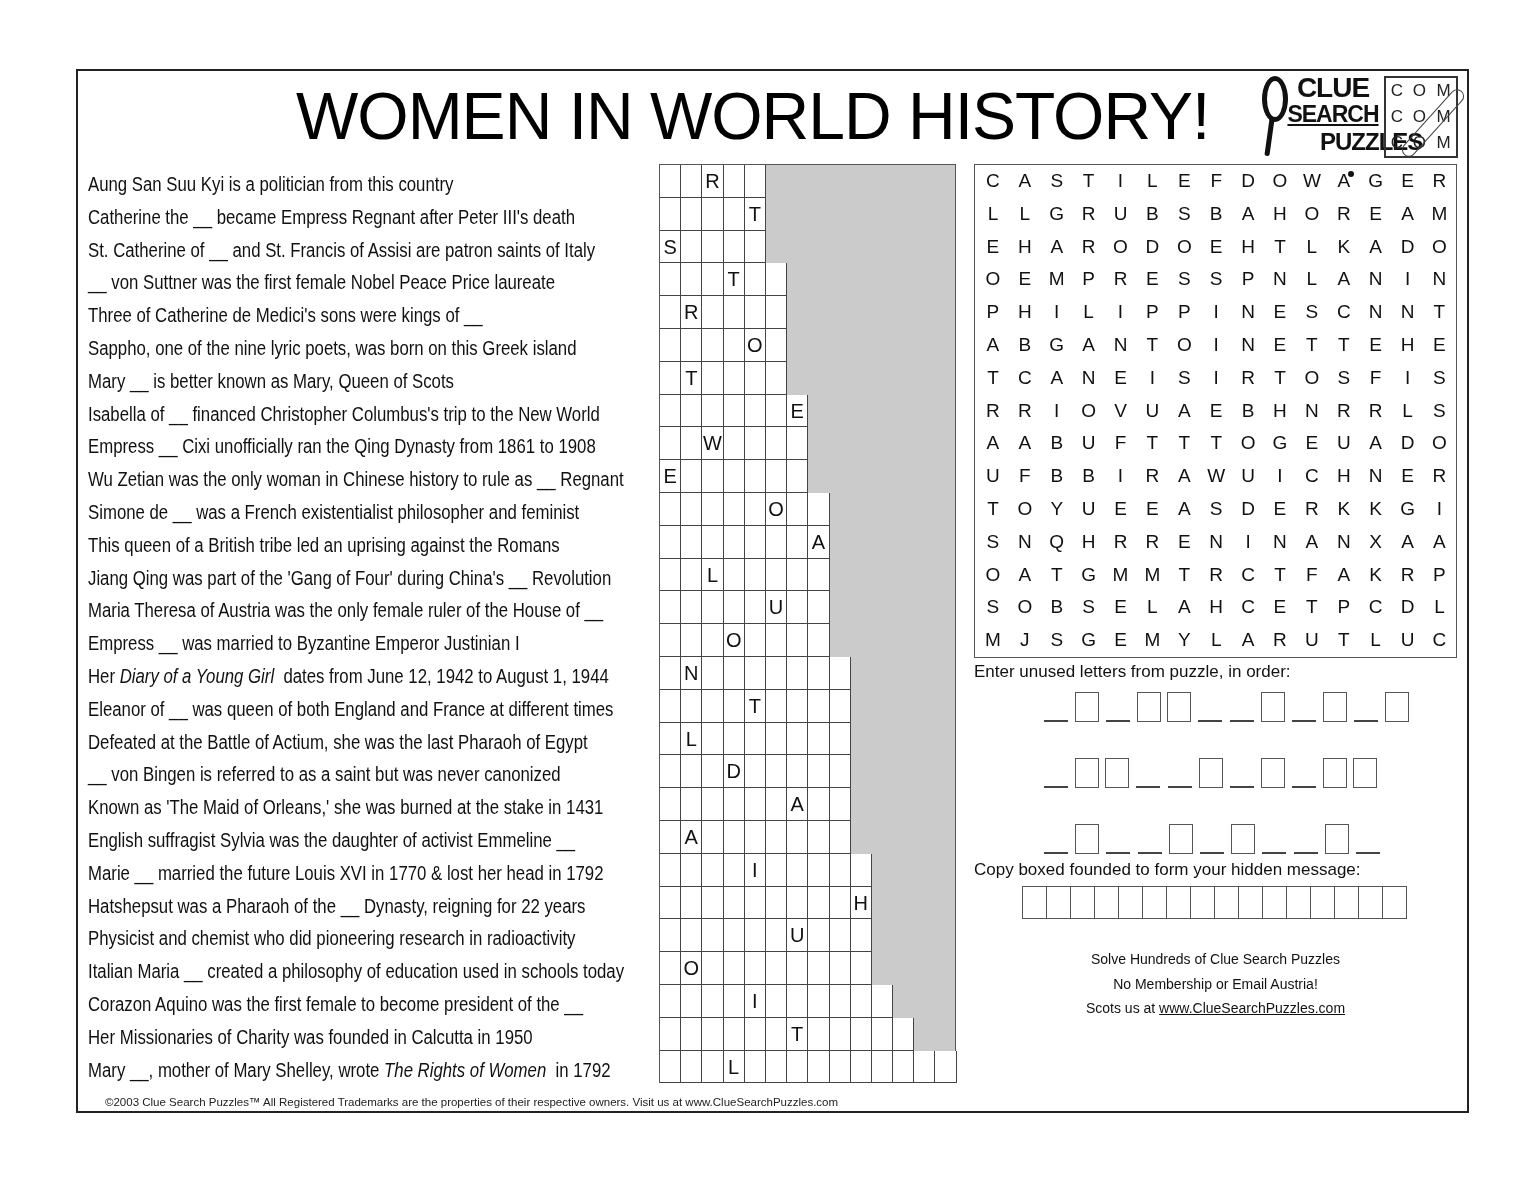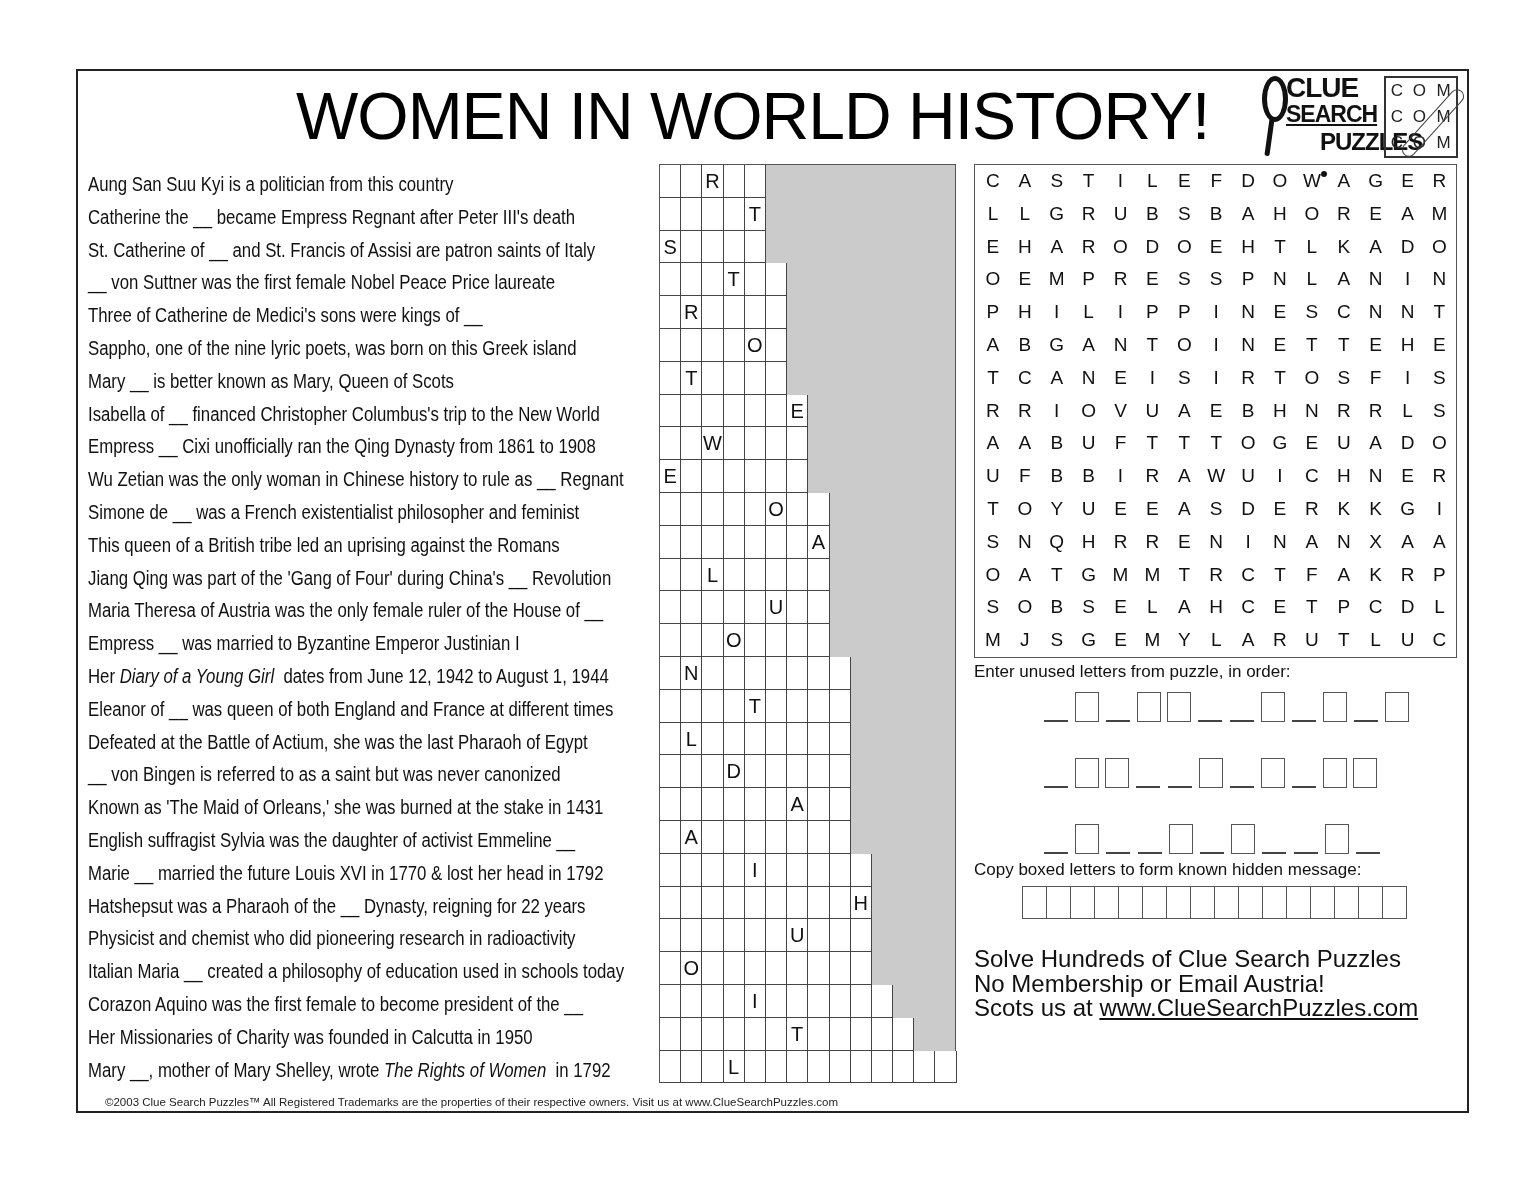--- a/index.html
+++ b/index.html
@@ -16,7 +16,7 @@
   .logo .handle { position: absolute; left: 11px; top: 44px; width: 5px; height: 38px; background: #111;
                   transform: rotate(8deg); border-radius: 2px; }
   .logo .words { position: absolute; left: 30px; top: 0px; width: 94px;
-                 font-weight: bold; color: #111; text-align: left; line-height: 27px; letter-spacing: -1px; }
+                 font-weight: bold; color: #111; text-align: center; line-height: 27px; letter-spacing: -1px; }
   .logo .w1 { font-size: 28px; }
   .logo .w2 { font-size: 23px; text-decoration: underline; }
   .logo .w3 { font-size: 24px; margin-left: 34px; }

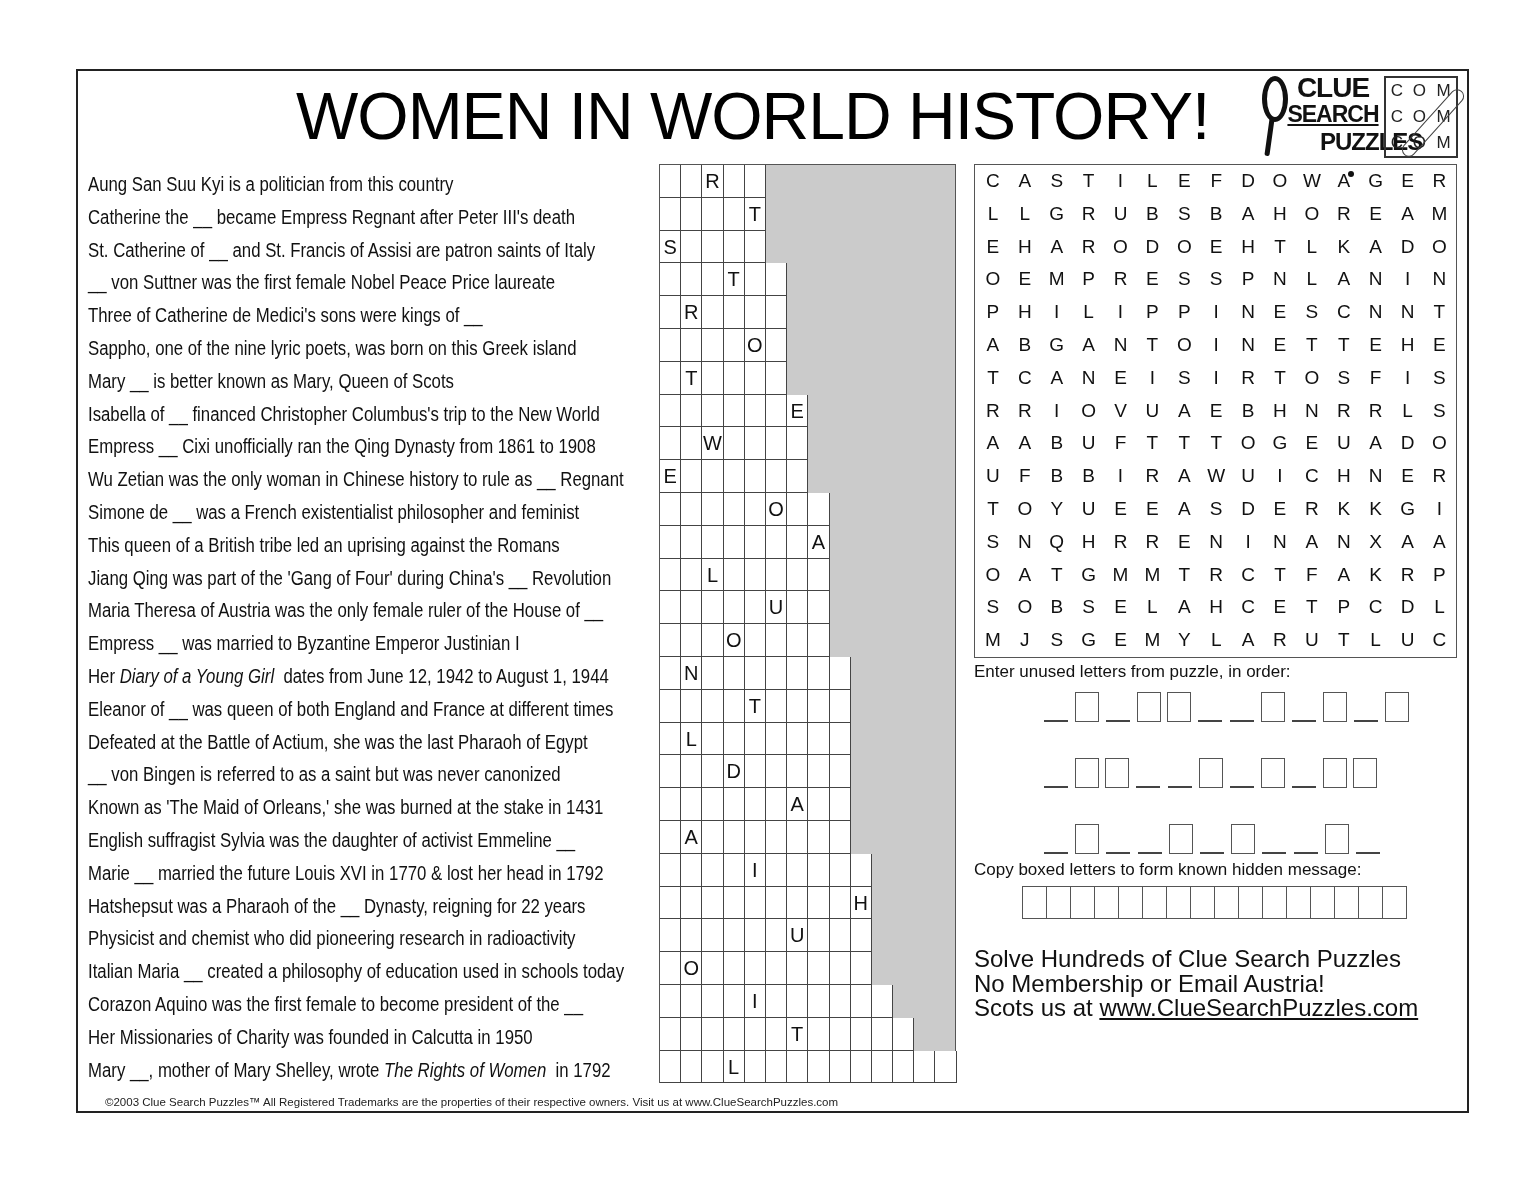--- a/index.html
+++ b/index.html
@@ -724,7 +724,7 @@
     </div>
   </div>
 
-<div class="instr" style="top:860px;">Copy boxed letters to form known hidden message:</div>
+<div class="instr" style="top:860px;">Copy boxed founded to form your hidden message:</div>
 <div class="msg-row" id="msg-row">
     <div class="msg-box"></div>
     <div class="msg-box"></div>

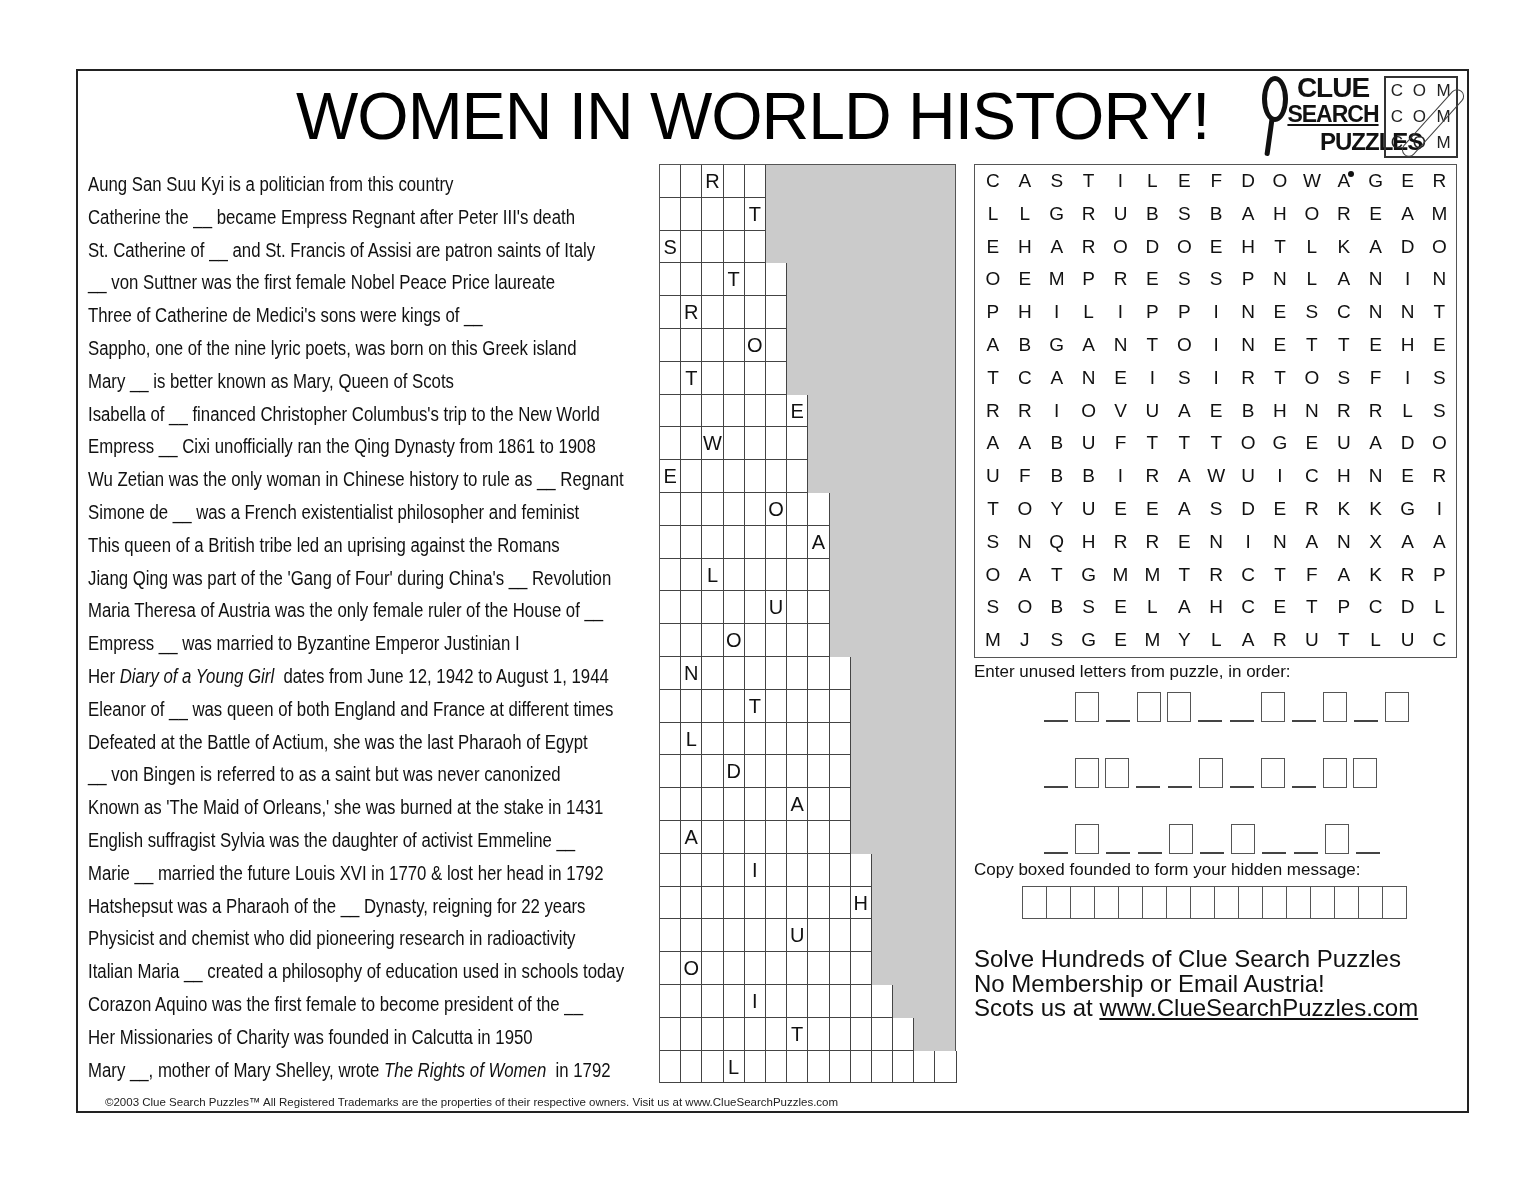--- a/index.html
+++ b/index.html
@@ -57,8 +57,8 @@
   .msg-row { position: absolute; left: 1022px; top: 886px; display: flex; border-left: 1.5px solid #555; }
   .msg-box { width: 24px; height: 33px; border: 1.5px solid #555; border-left: 0; box-sizing: border-box; }
 
-  .promo { position: absolute; left: 974px; top: 947px; width: 483px; text-align: left;
-           font-size: 24px; line-height: 24.5px; color: #111; }
+  .promo { position: absolute; left: 974px; top: 947px; width: 483px; text-align: center;
+           font-size: 14px; line-height: 24.5px; color: #111; }
   .promo .link { text-decoration: underline; color: #111; }
   .footer { position: absolute; left: 105px; top: 1096px; font-size: 11.5px; color: #222; white-space: nowrap; }
 </style>

